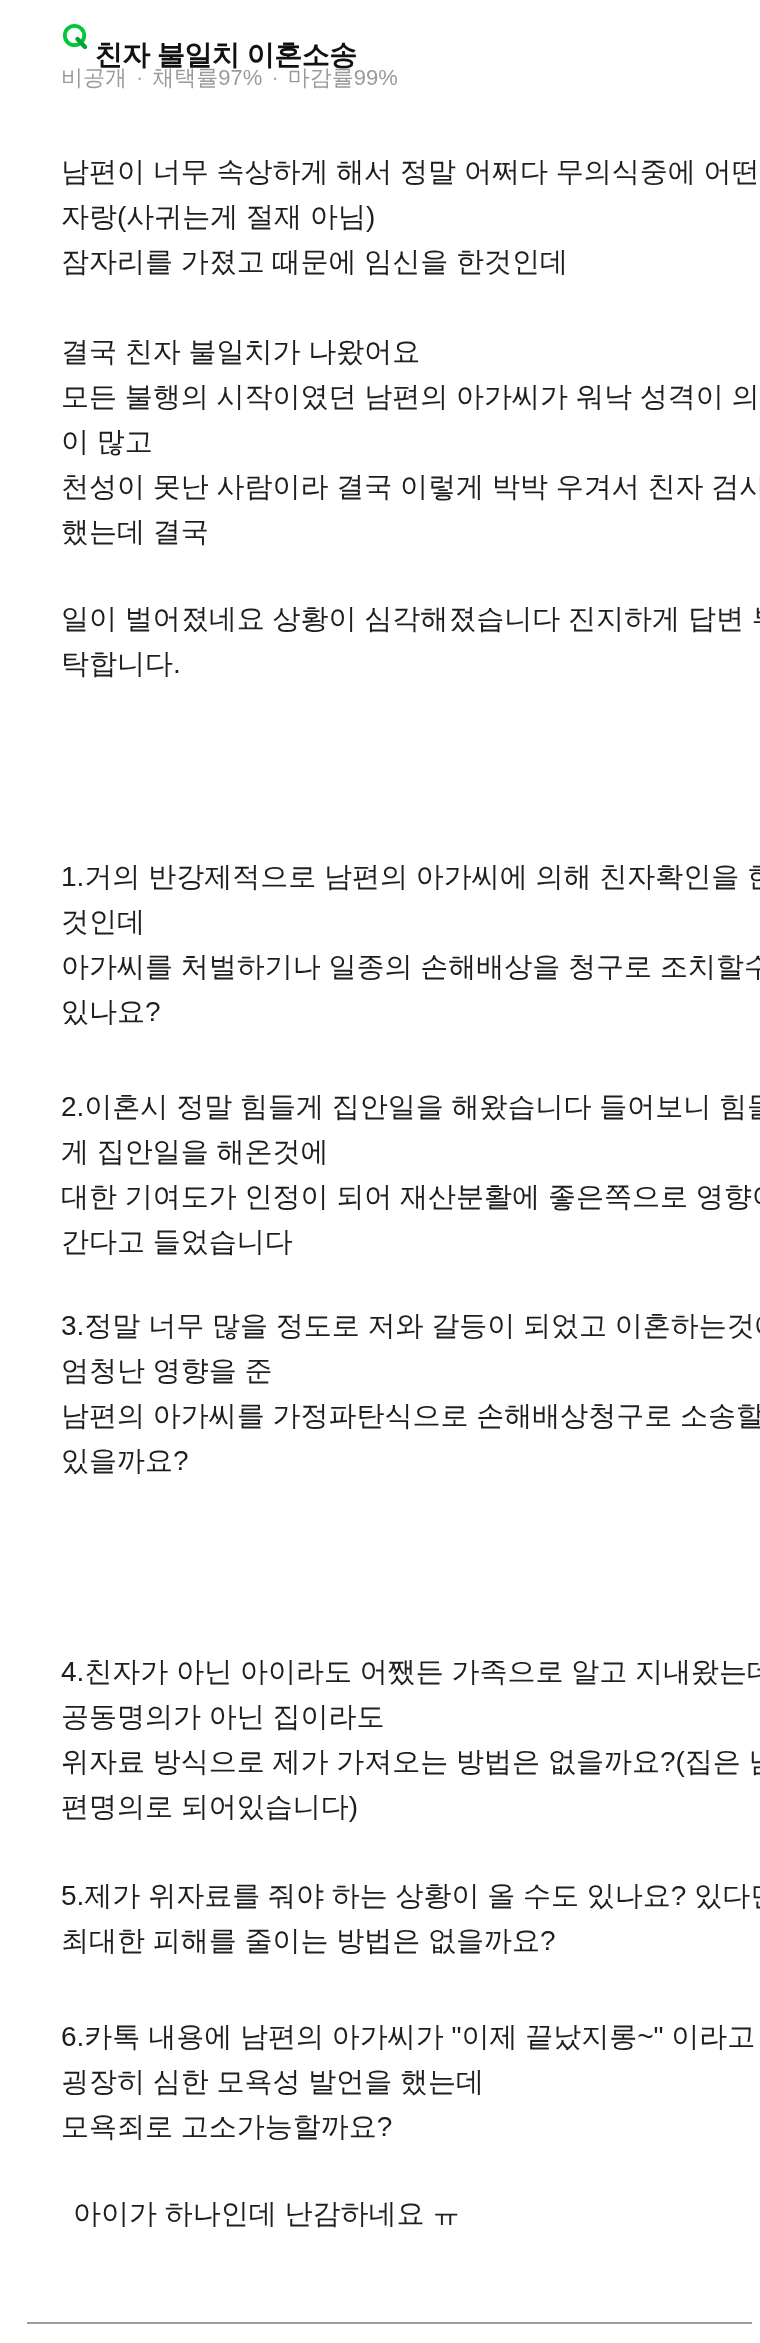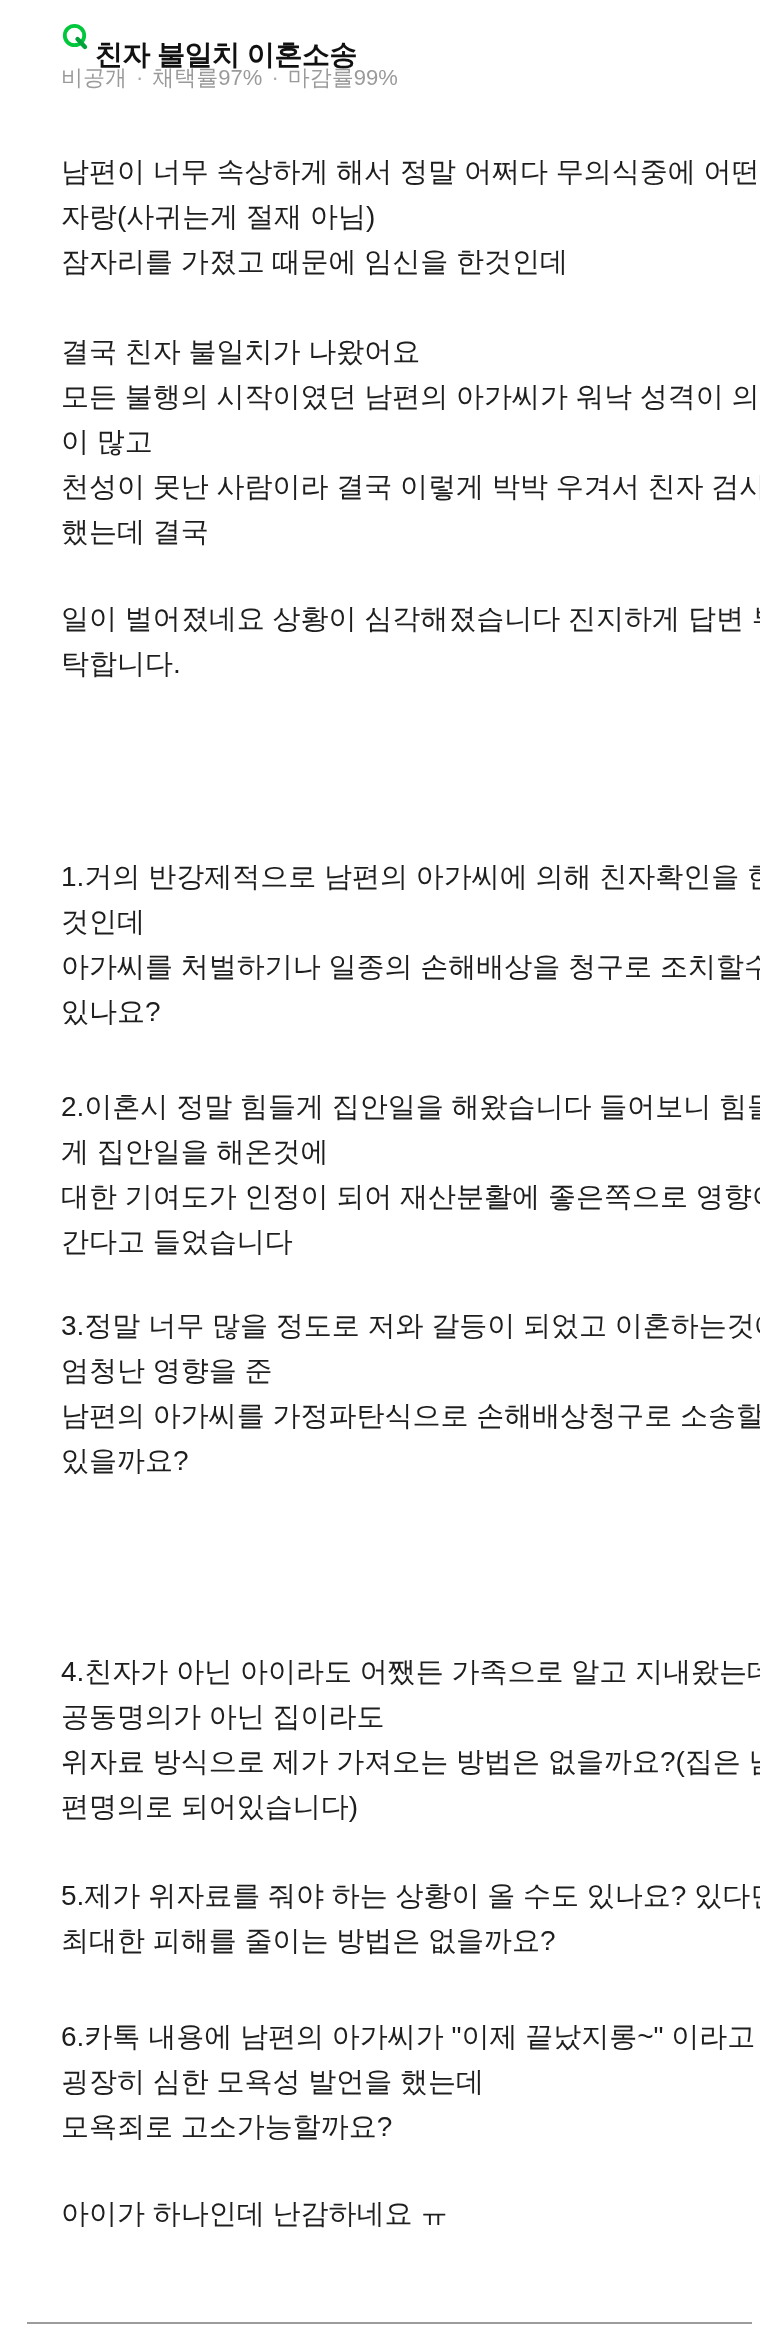--- a/index.html
+++ b/index.html
@@ -63,7 +63,7 @@
   .b7  { top: 1649px; }
   .b8  { top: 1873px; }
   .b9  { top: 2014px; }
-  .b10 { top: 2191px; }
+  .b10 { top: 2191px; margin-left: 12px; }
   .divider {
     position: absolute;
     left: 27px;

